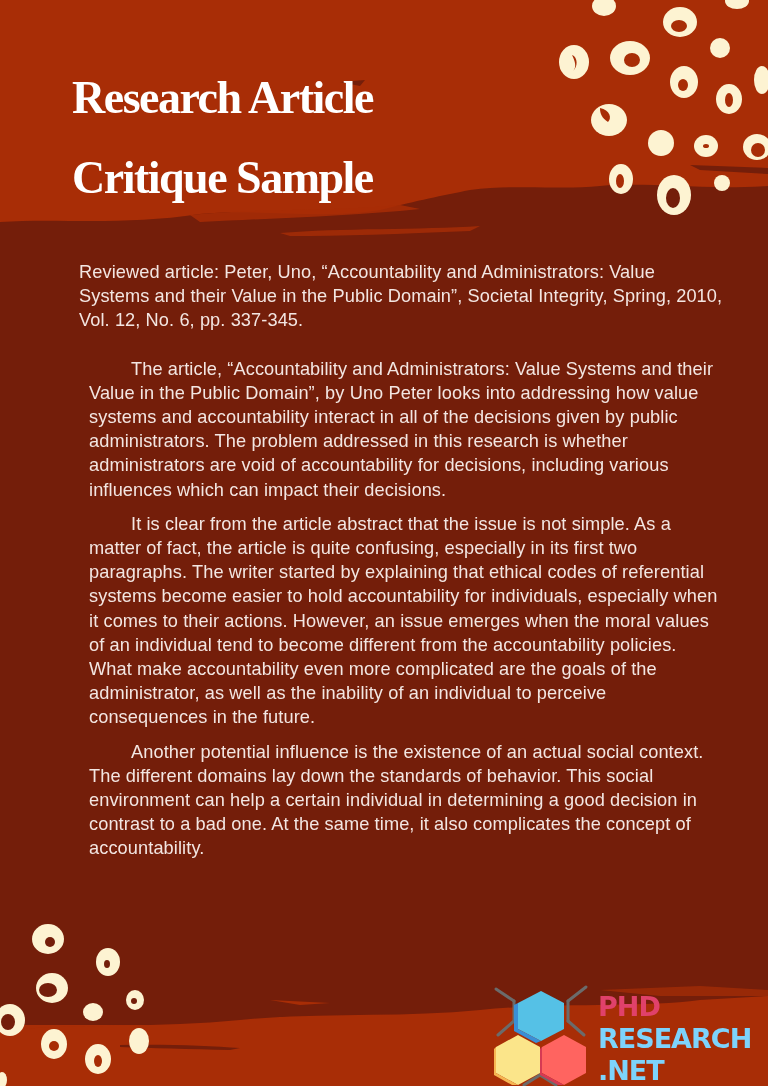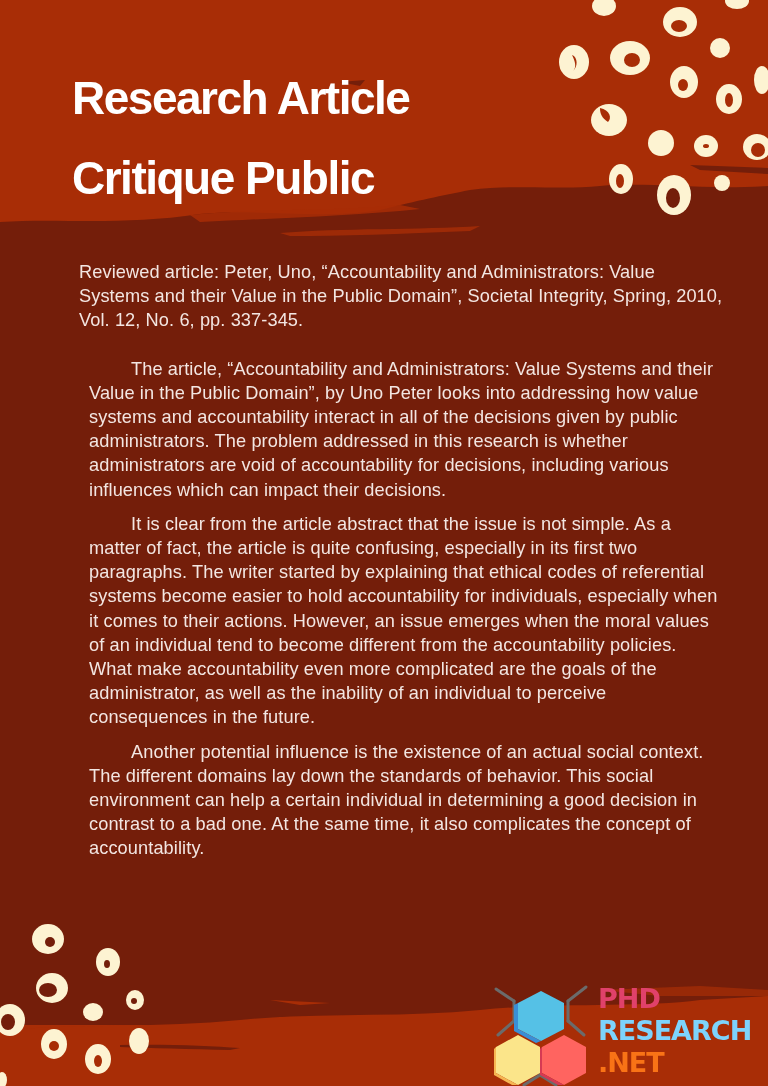--- a/index.html
+++ b/index.html
@@ -21,7 +21,7 @@
     svg.deco { position: absolute; left: 0; top: 0; }
     .title {
       position: absolute; left: 72px; top: 58px; margin: 0;
-      color: #ffffff; font-family: Liberation Sans, sans-serif; font-weight: bold;
+      color: #ffffff; font-family: Liberation Serif, serif; font-weight: bold;
       font-size: 46px; line-height: 80px; letter-spacing: -1.5px;
     }
     .title span { display: block; }

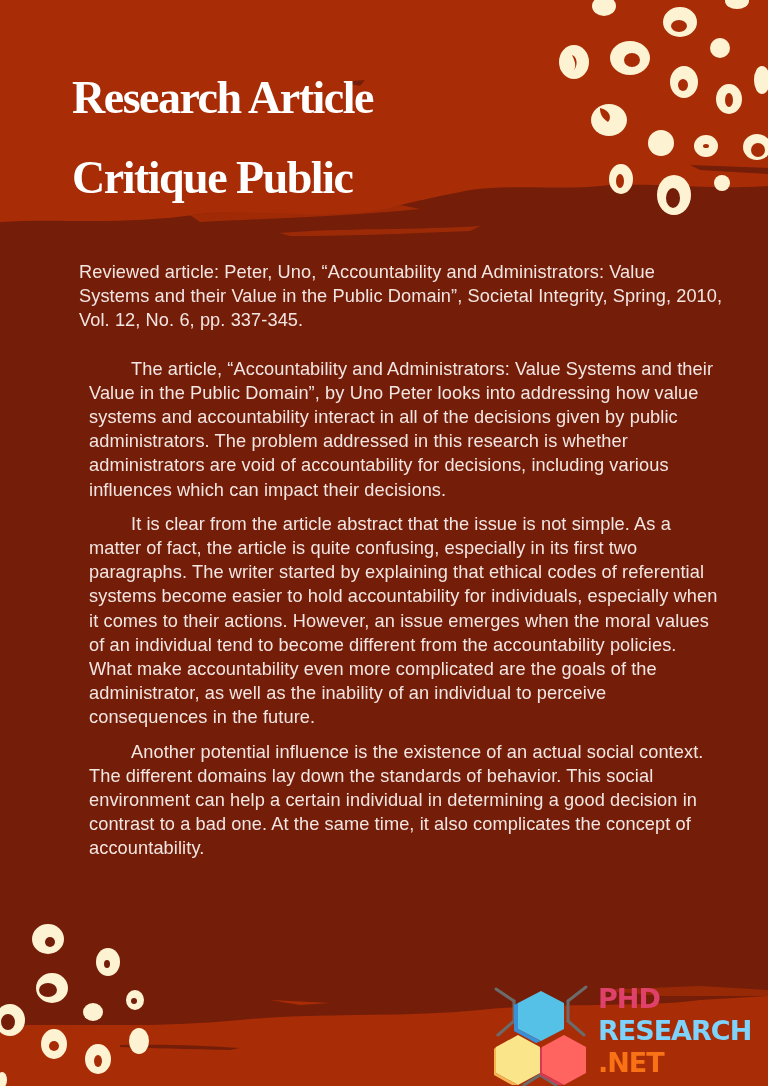--- a/index.html
+++ b/index.html
@@ -114,7 +114,7 @@
 
   <h1 class="title">
     <span>Research Article</span>
-    <span>Critique Public</span>
+    <span>Critique Sample</span>
   </h1>
 
   <div class="content">

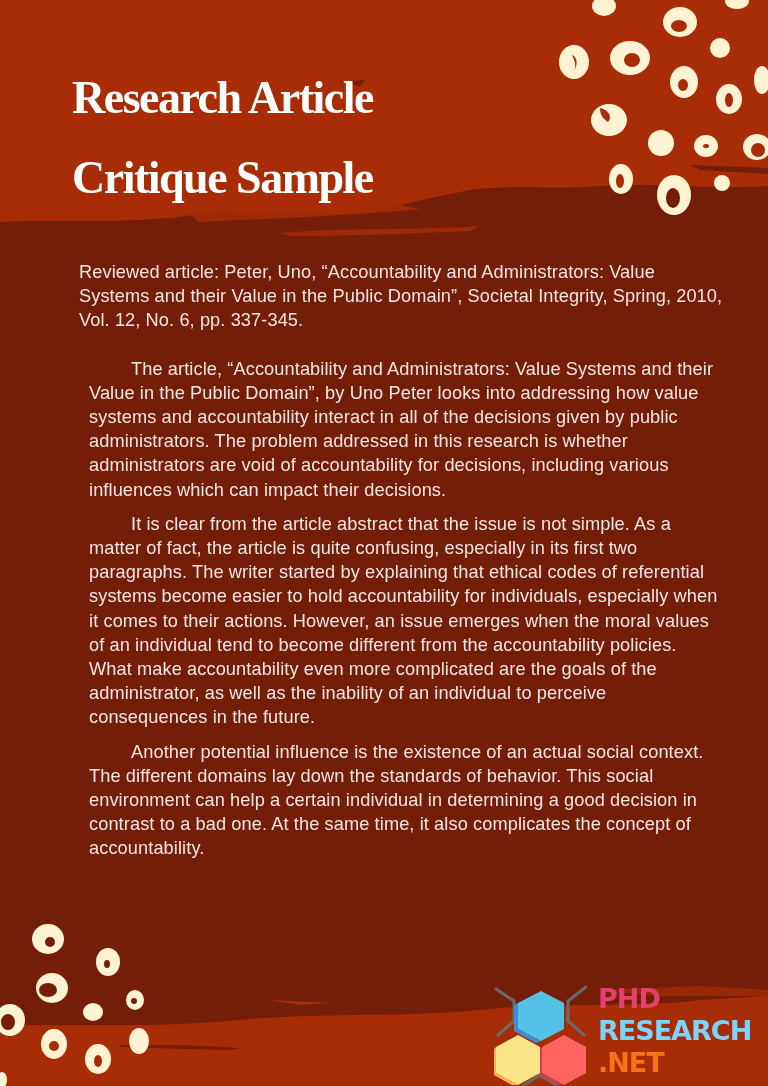--- a/index.html
+++ b/index.html
@@ -36,7 +36,7 @@
       position: absolute; left: 494px; top: 983px; width: 274px; height: 103px;
     }
     .logo-text {
-      position: absolute; left: 104px; top: 0px;
+      position: absolute; left: 104px; top: 8px;
       font-family: "DejaVu Sans", sans-serif; font-weight: bold;
       font-size: 27px; line-height: 32px; letter-spacing: -1px;
     }

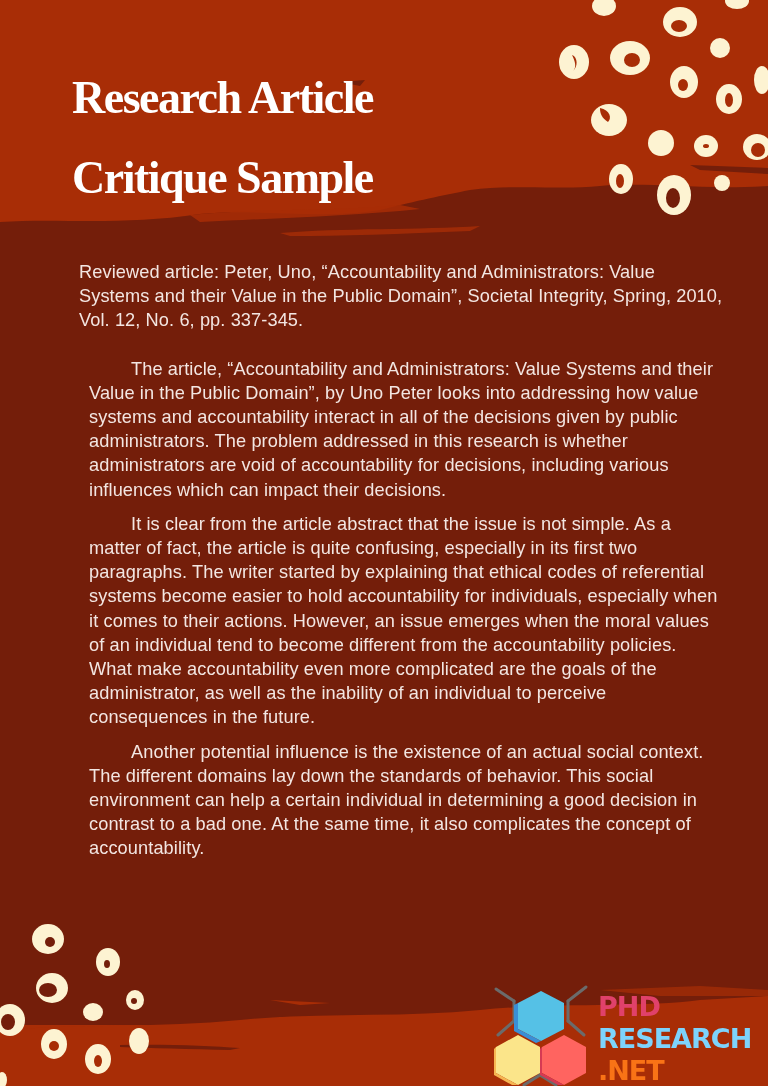--- a/index.html
+++ b/index.html
@@ -146,7 +146,7 @@
     <div class="logo-text">
       <span style="color:#e0416a">PHD</span>
       <span style="color:#7dd3fc">RESEARCH</span>
-      <span style="color:#f97316">.NET</span>
+      <span style="color:#7dd3fc">.NET</span>
     </div>
   </div>
 </div>

